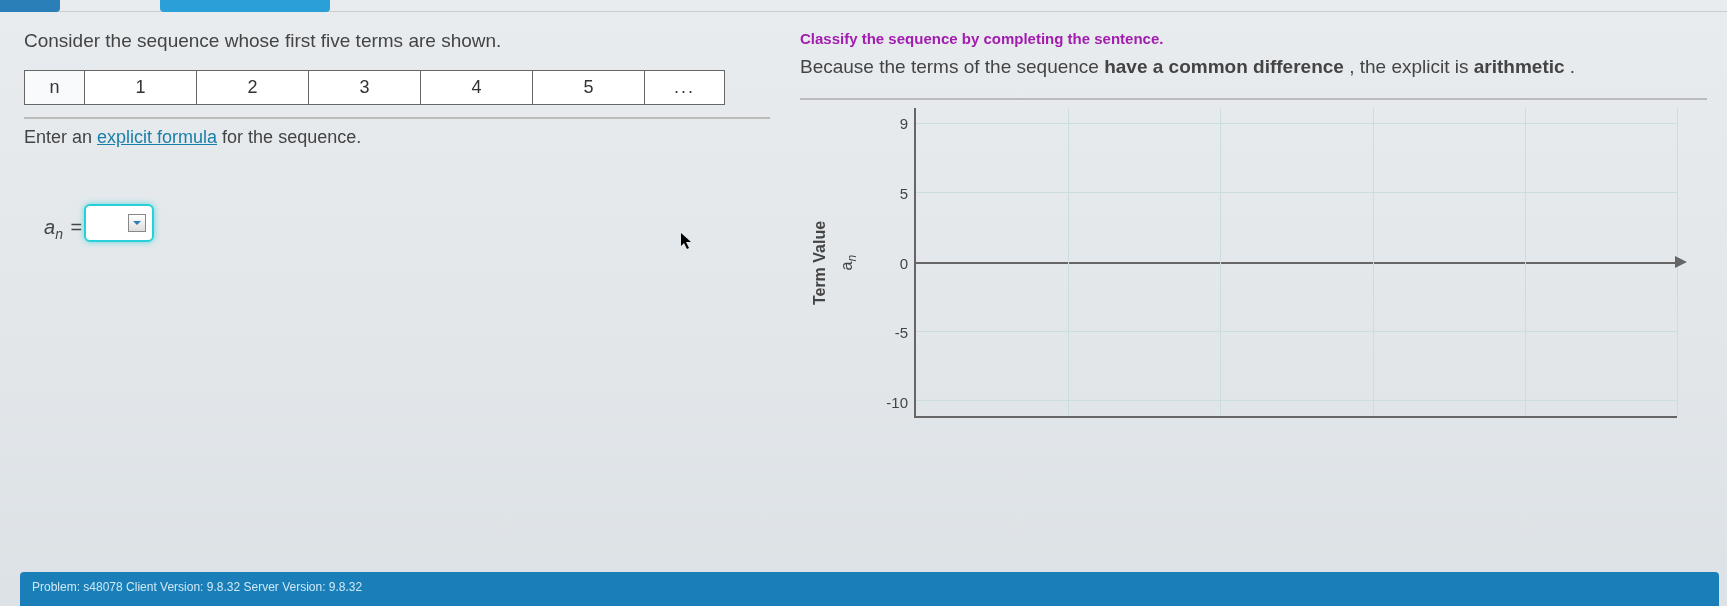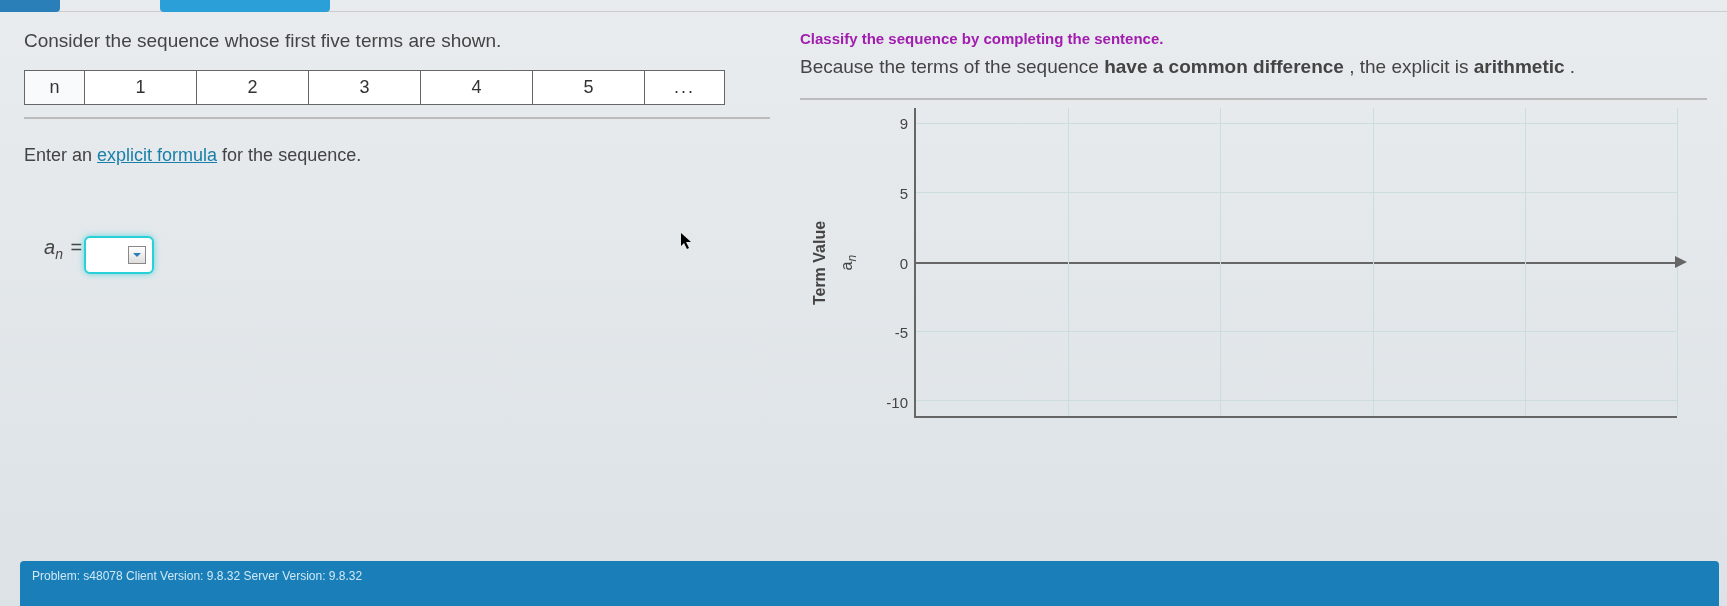--- a/index.html
+++ b/index.html
@@ -55,7 +55,7 @@
     .num-cell { width: 112px; }
     .dots-cell { width: 80px; letter-spacing: 2px; }
     .an-label sub { font-style: italic; font-size: 0.75em; }
-    .prompt2 { font-size: 18px; color: #444; border-top: 2px solid #bbb; padding-top: 26px; margin-bottom: 70px;}
+    .prompt2 { font-size: 18px; color: #444; border-top: 2px solid #bbb; padding-top: 8px; margin-bottom: 56px;}
     .prompt2 .link { color: #1a7fa8; text-decoration: underline; }
     .formula-row { display: flex; align-items: flex-start; gap: 2px; margin-left: 20px;}
     .an-eq { font-size: 20px; color: #444; font-style: italic;}

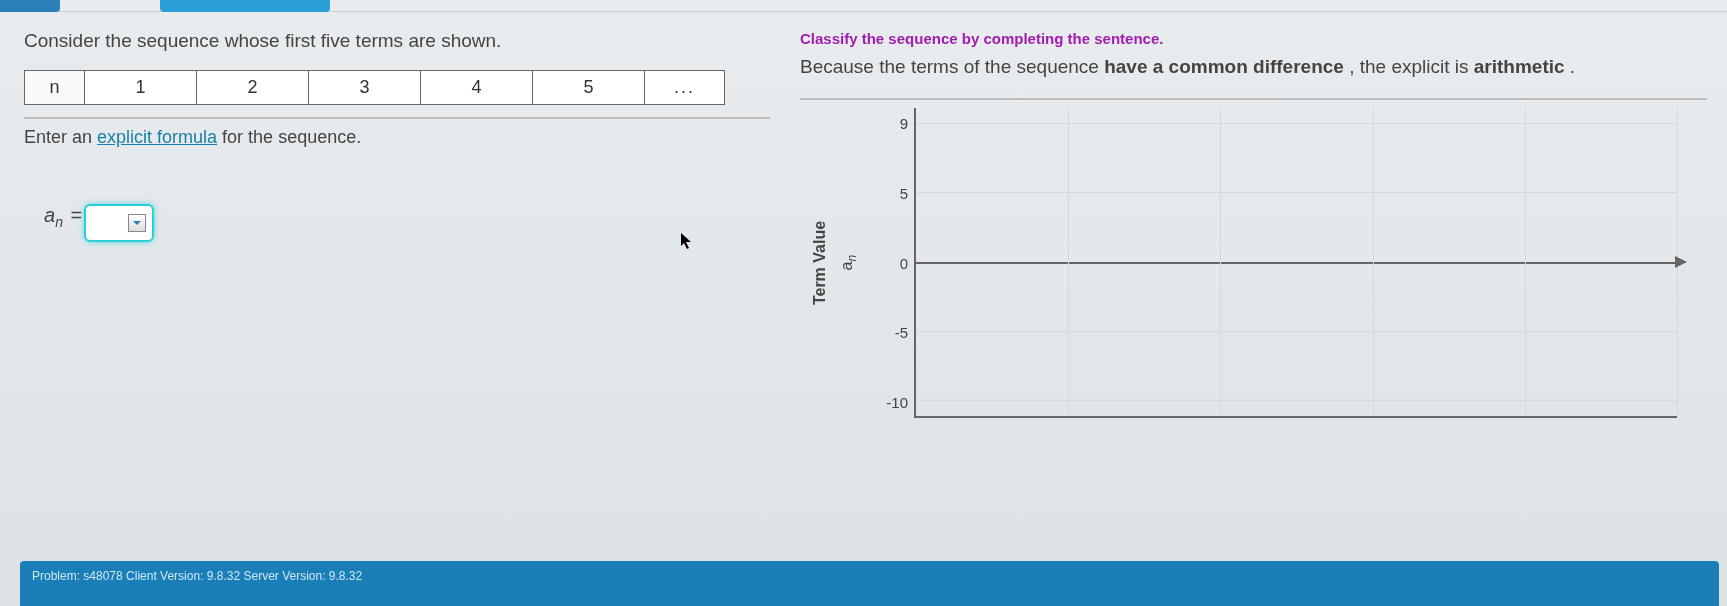--- a/index.html
+++ b/index.html
@@ -57,7 +57,7 @@
     .an-label sub { font-style: italic; font-size: 0.75em; }
     .prompt2 { font-size: 18px; color: #444; border-top: 2px solid #bbb; padding-top: 8px; margin-bottom: 56px;}
     .prompt2 .link { color: #1a7fa8; text-decoration: underline; }
-    .formula-row { display: flex; align-items: flex-start; gap: 2px; margin-left: 20px;}
+    .formula-row { display: flex; align-items: flex-end; gap: 2px; margin-left: 20px;}
     .an-eq { font-size: 20px; color: #444; font-style: italic;}
     .an-eq sub { font-size: 0.7em; font-style: italic;}
     .formula-input {

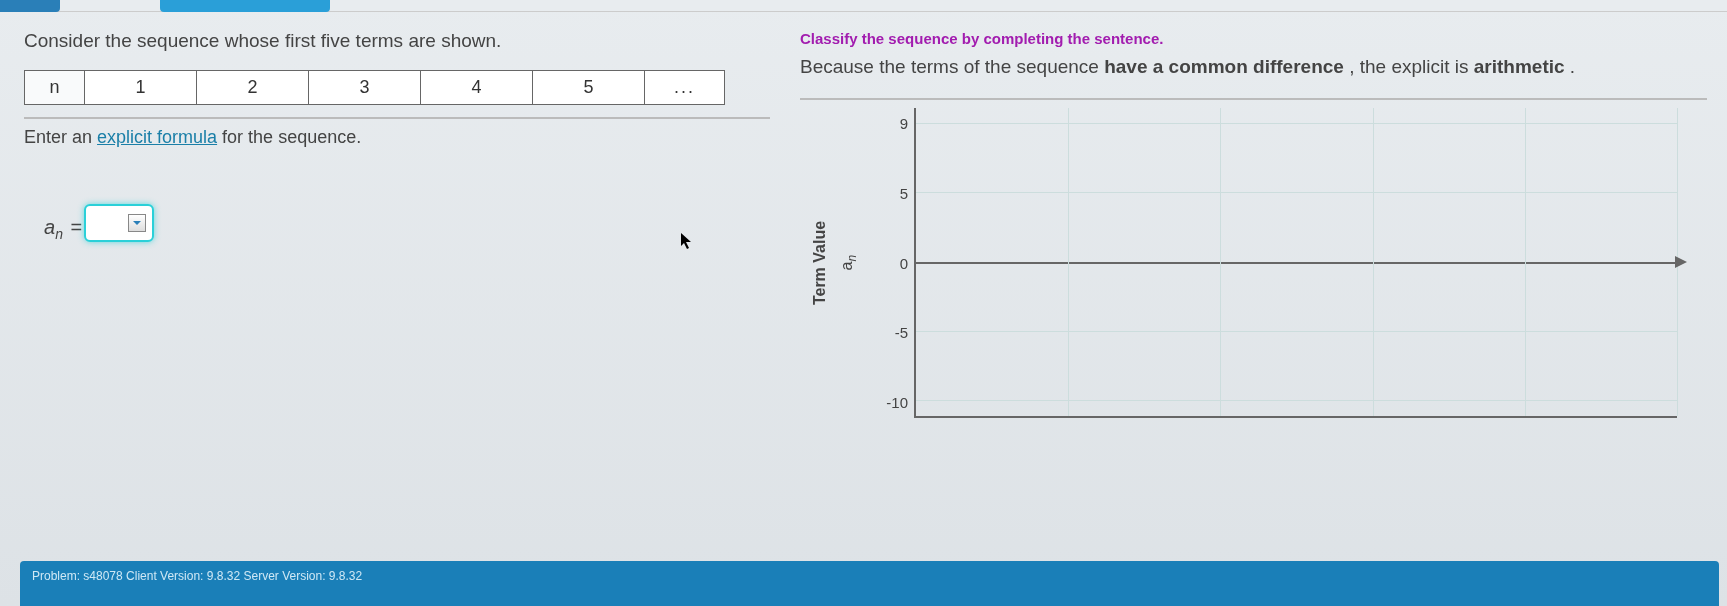--- a/index.html
+++ b/index.html
@@ -122,7 +122,7 @@
     
     .footer {
       position: absolute; bottom: 0; left: 0; right: 0;
-      height: 45px;
+      height: 34px;
       display: flex; align-items: stretch;
     }
     .footer-left {

